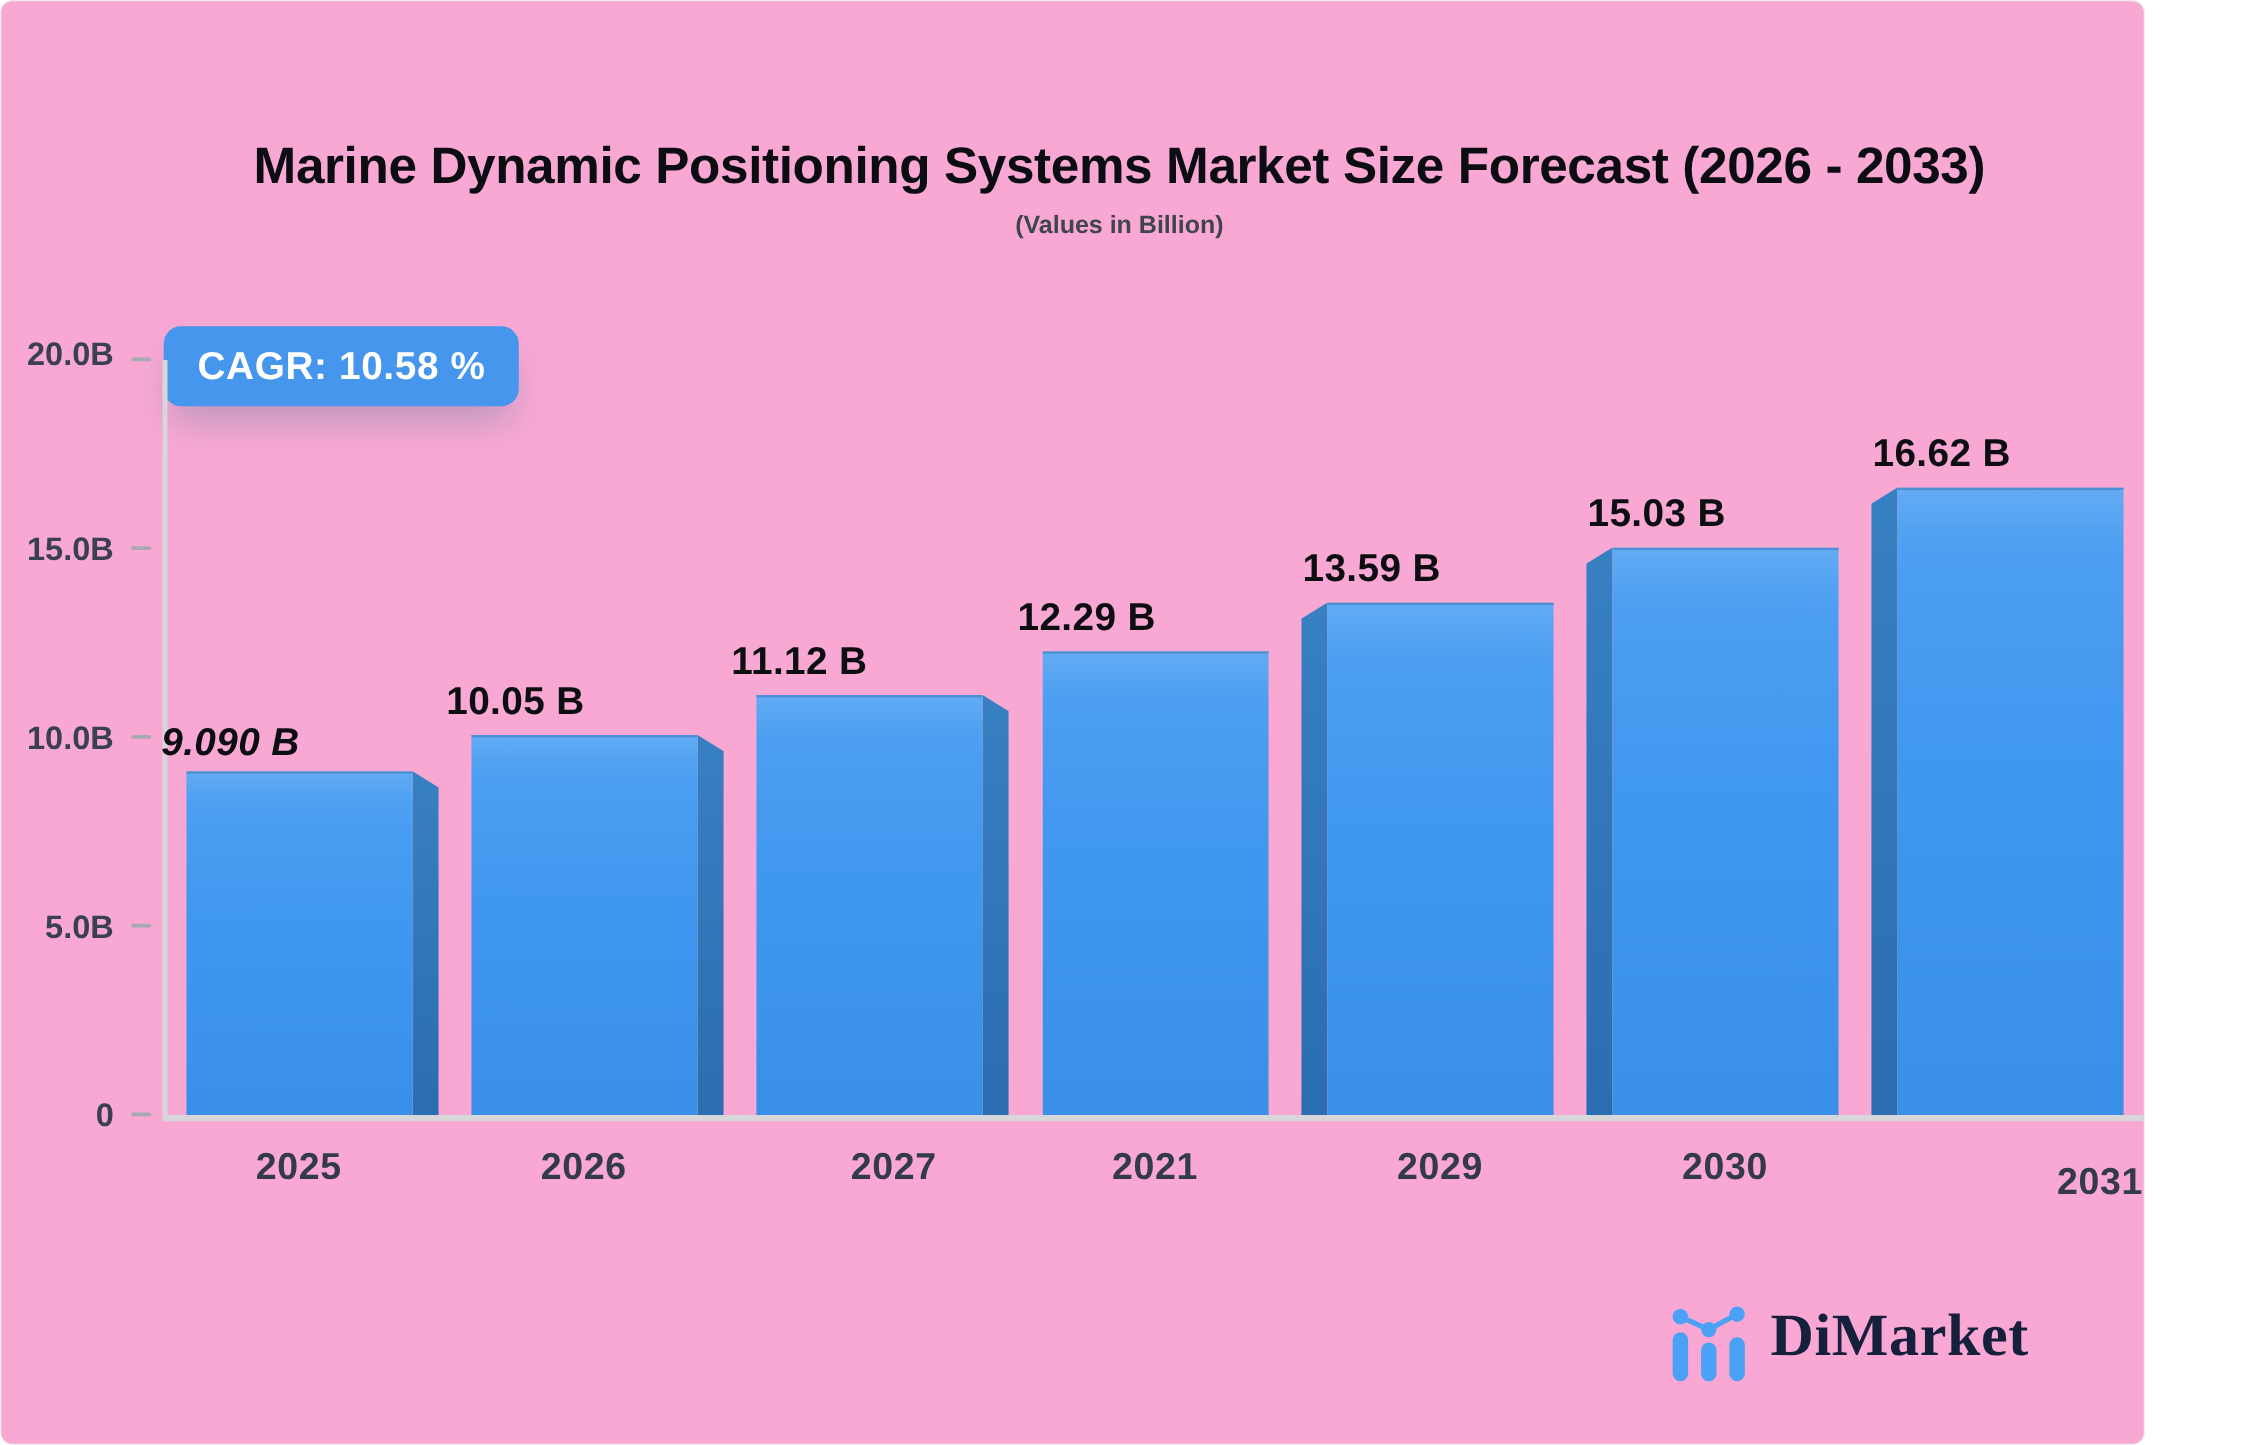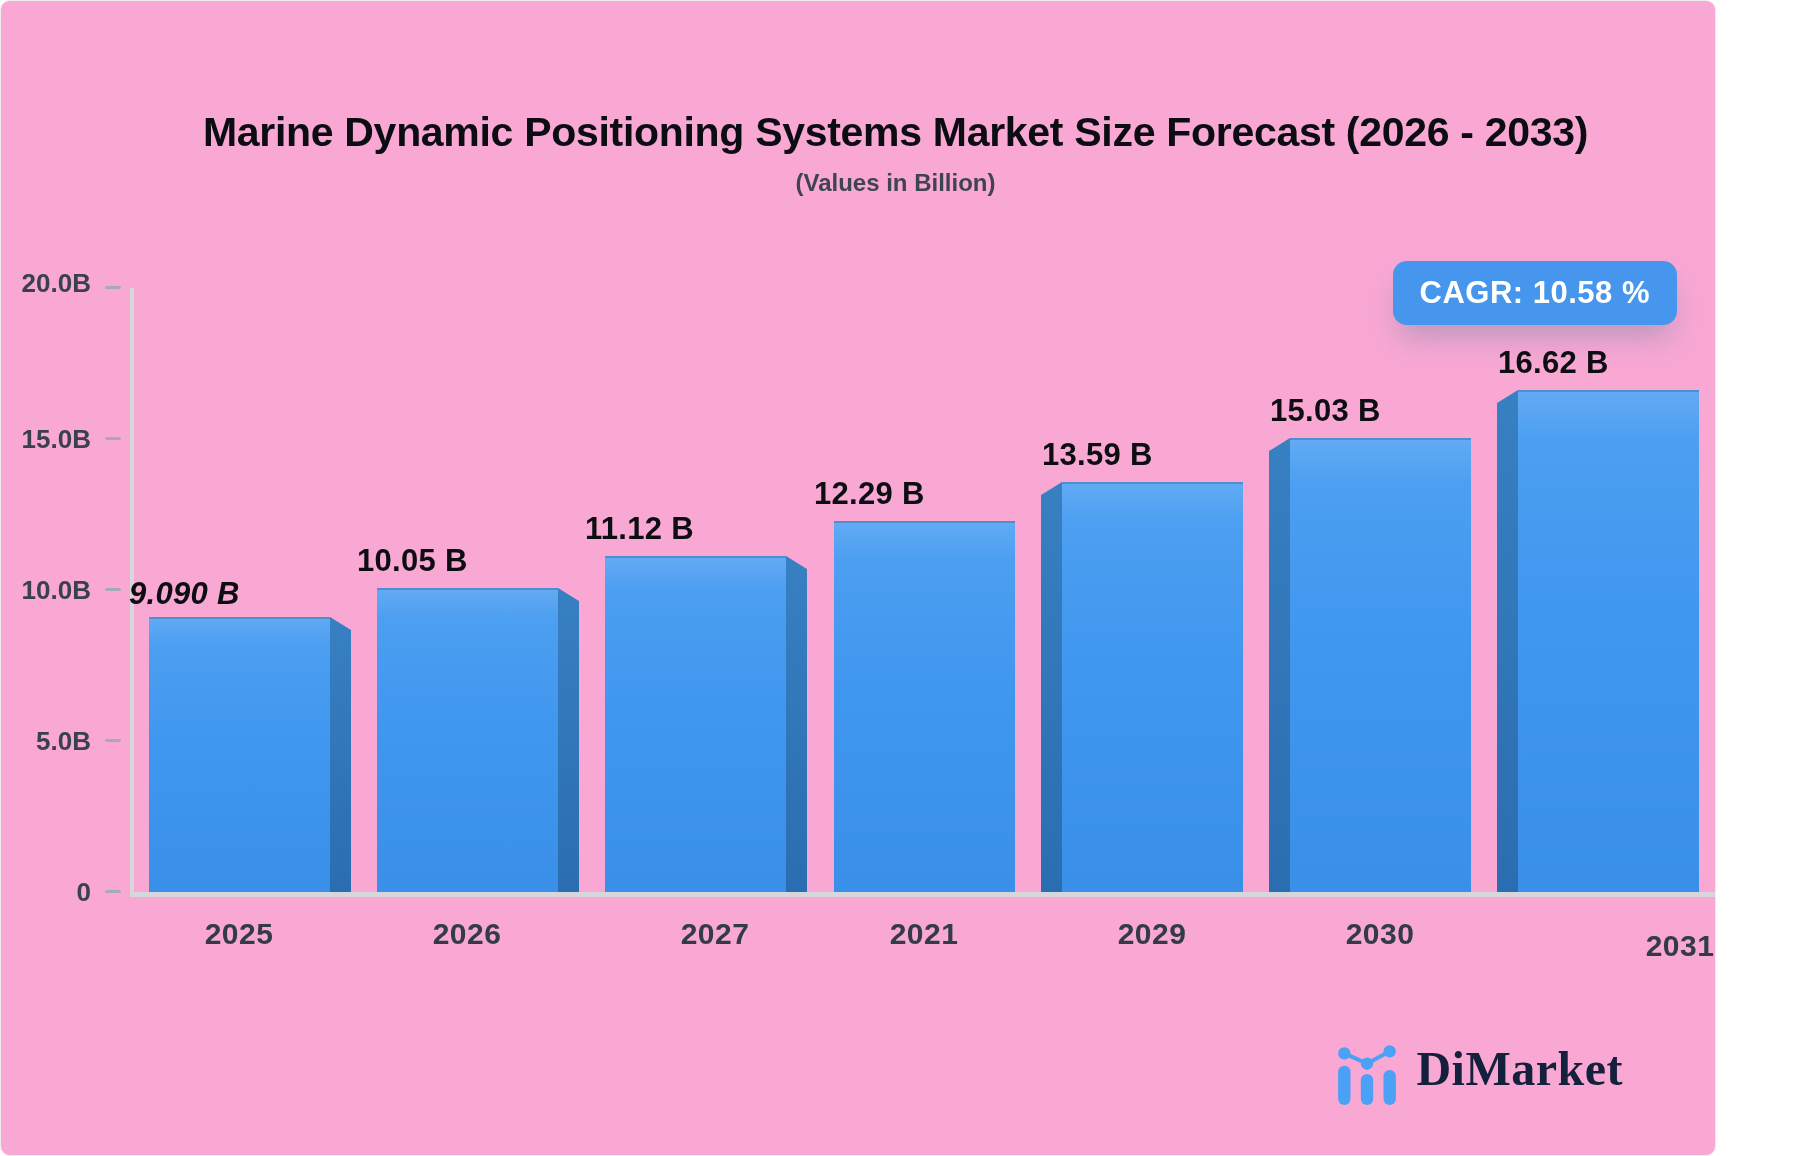--- a/index.html
+++ b/index.html
@@ -21,7 +21,7 @@
   }
   .chart-subtitle{
     margin:0;padding-top:14px;
-    font-size:24px;font-weight:700;color:#3e4550;
+    font-size:20px;font-weight:700;color:#3e4550;
   }
   .badge-row{position:absolute;left:130px;right:38px;top:260px;display:flex;justify-content:flex-end;}
   .badge{

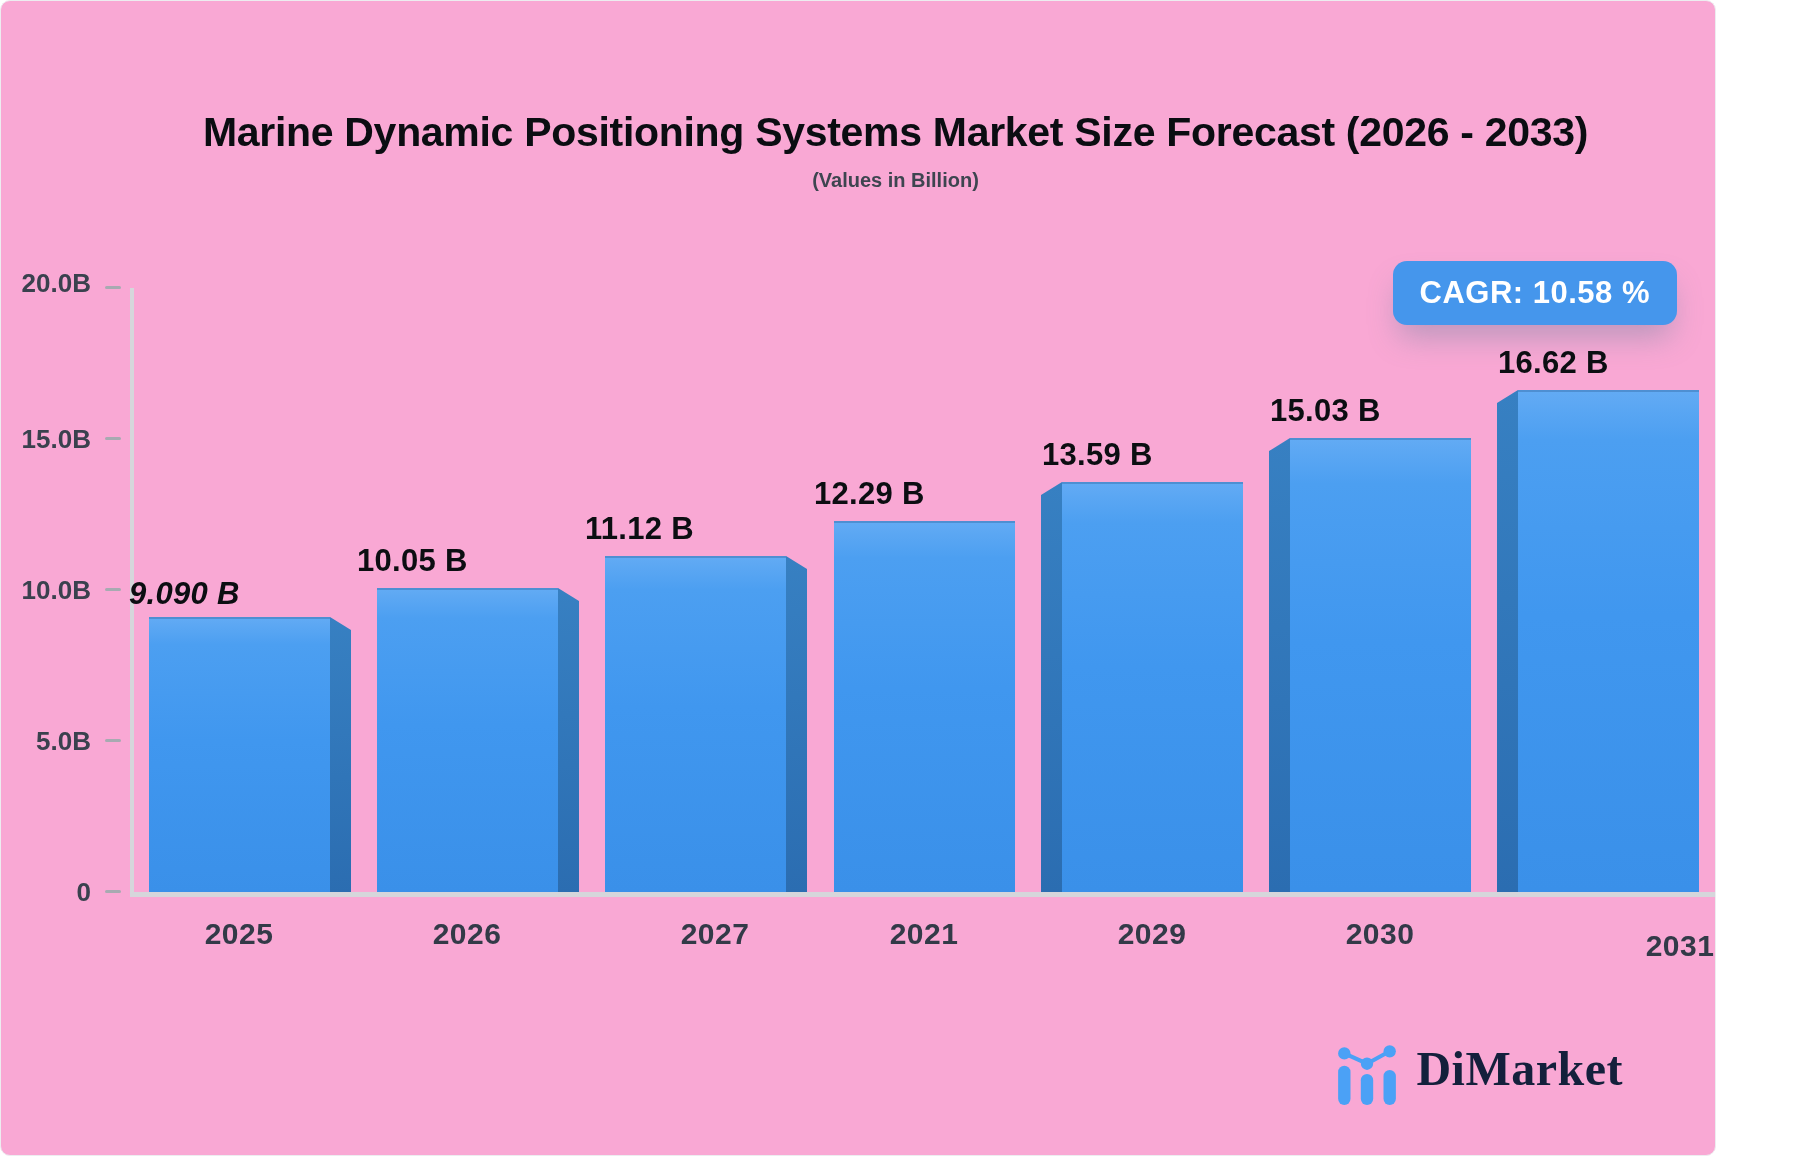--- a/index.html
+++ b/index.html
@@ -23,7 +23,7 @@
     margin:0;padding-top:14px;
     font-size:20px;font-weight:700;color:#3e4550;
   }
-  .badge-row{position:absolute;left:130px;right:38px;top:260px;display:flex;justify-content:flex-end;}
+  .badge-row{position:absolute;left:130px;right:38px;top:260px;display:flex;justify-content:flex-start;}
   .badge{
     display:inline-block;
     background:#4596ec;color:#ffffff;

